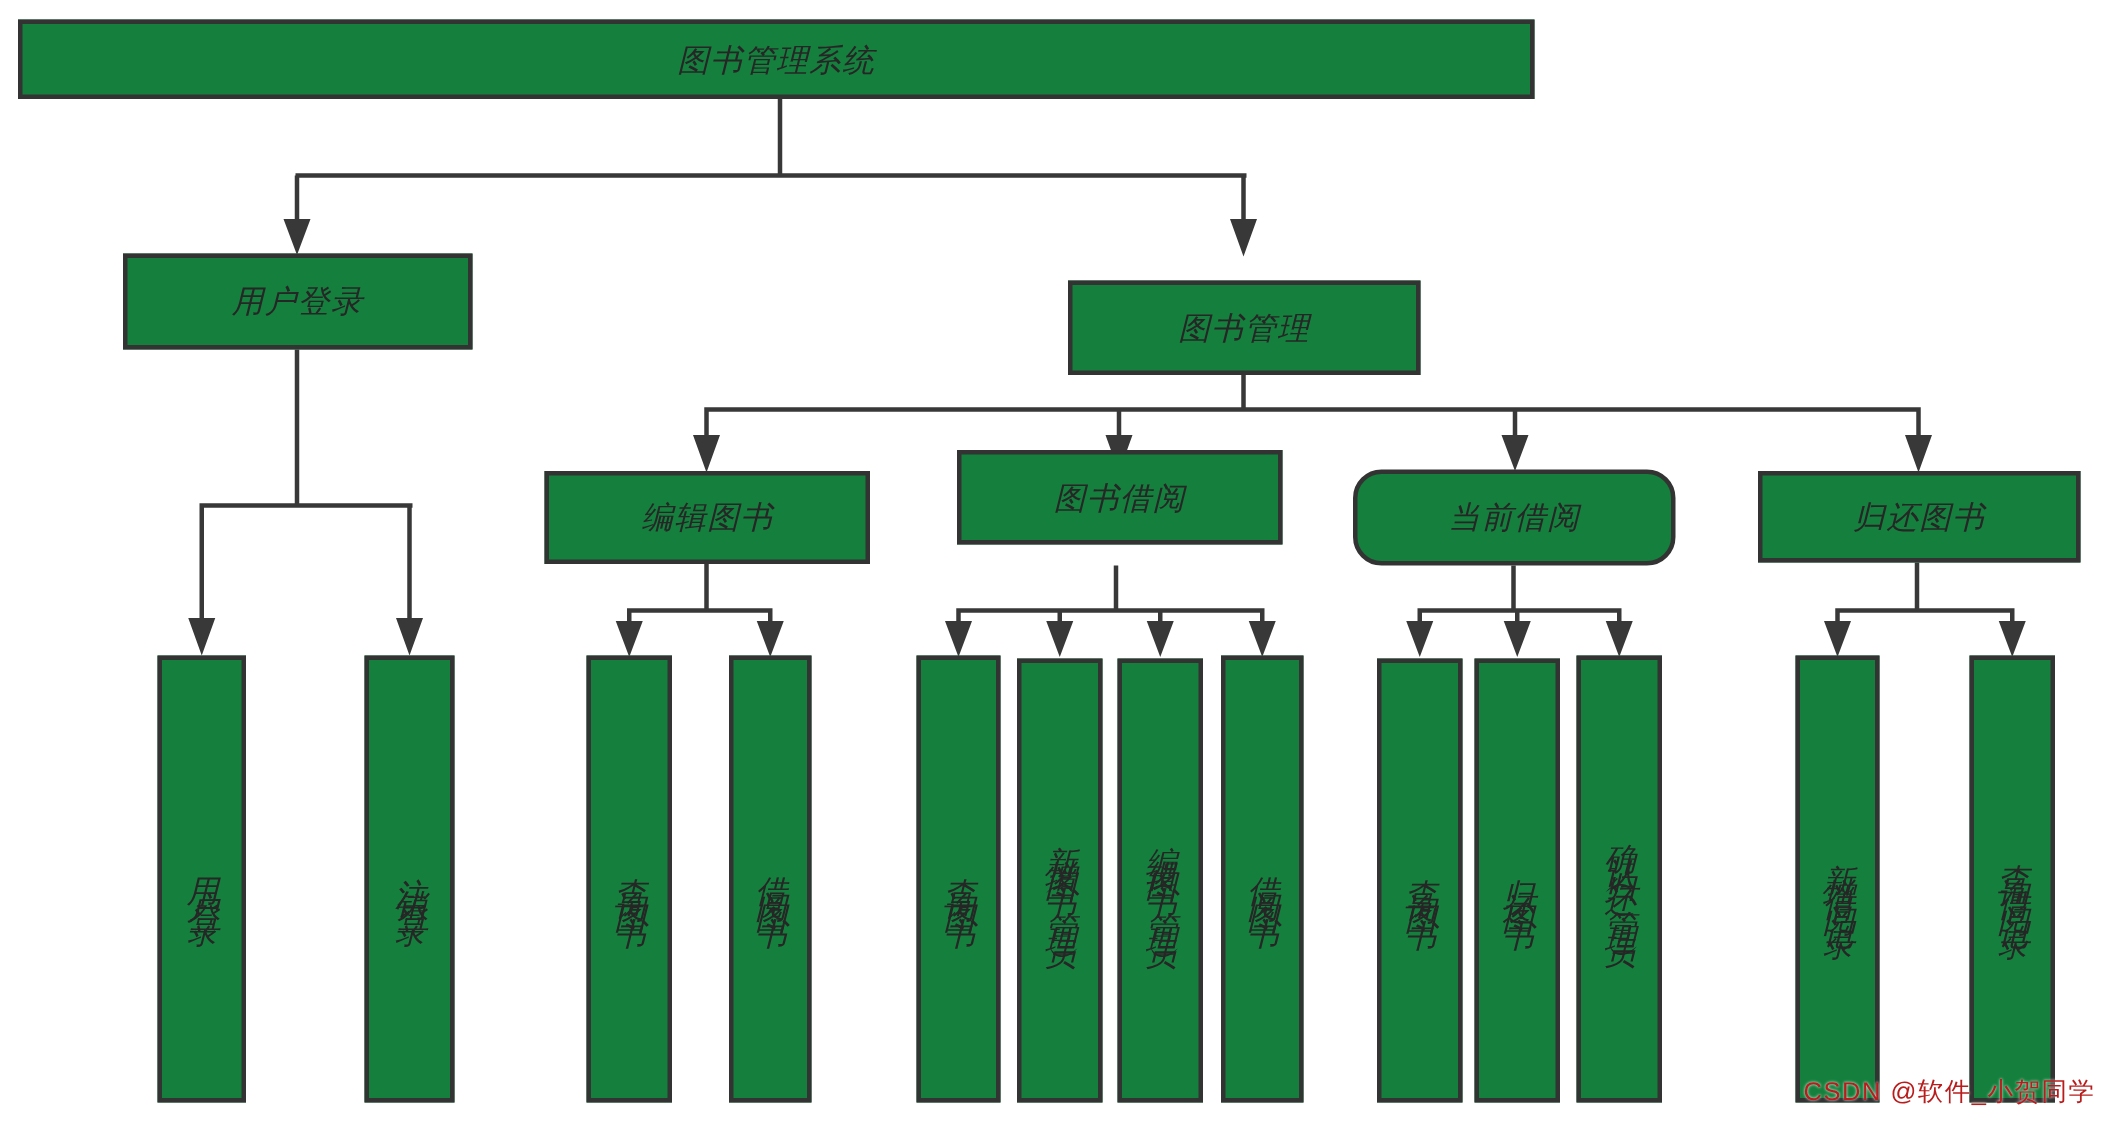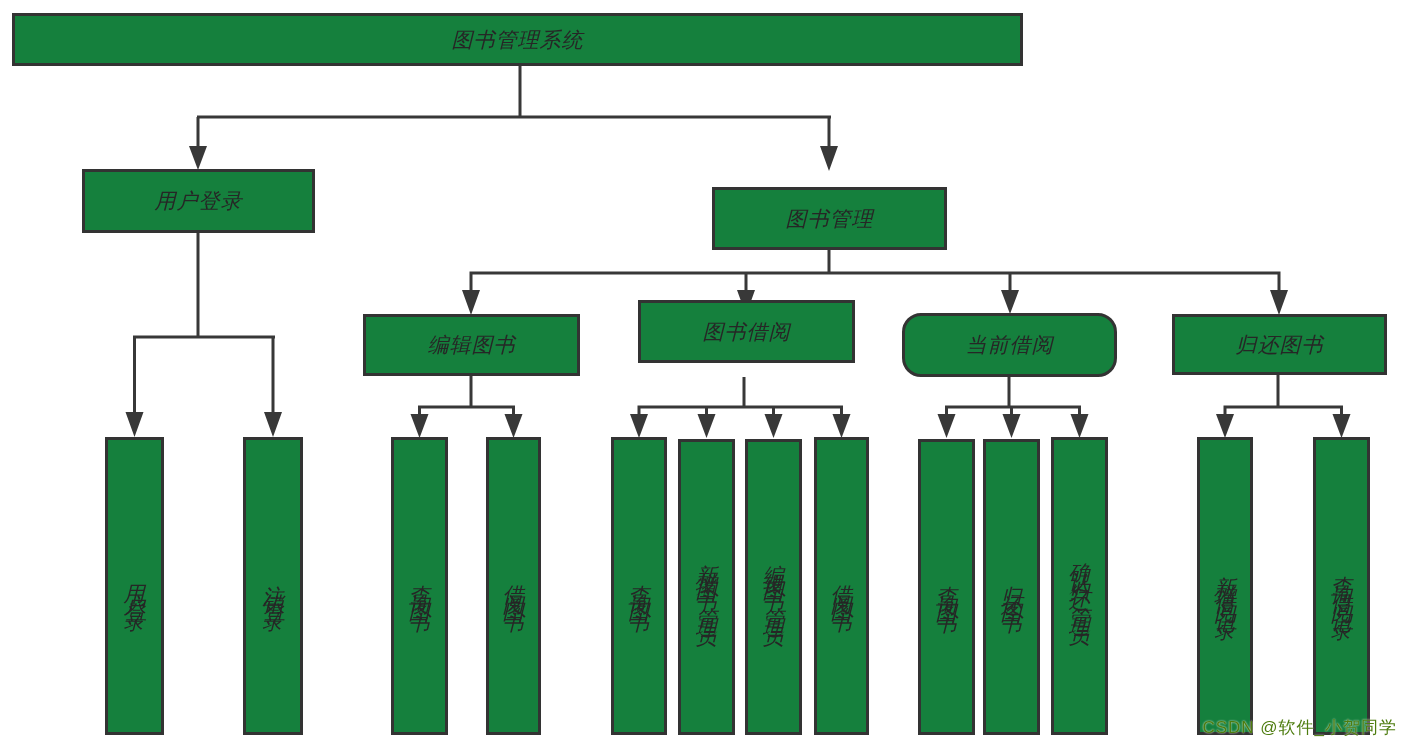--- a/index.html
+++ b/index.html
@@ -33,7 +33,7 @@
     position:absolute;
     right:8px;top:716px;
     font-size:17px;
-    color:#4d7c0f;
+    color:#b91c1c;
     letter-spacing:1px;
     text-shadow:0 0 2px #ffffff;
     white-space:nowrap;

